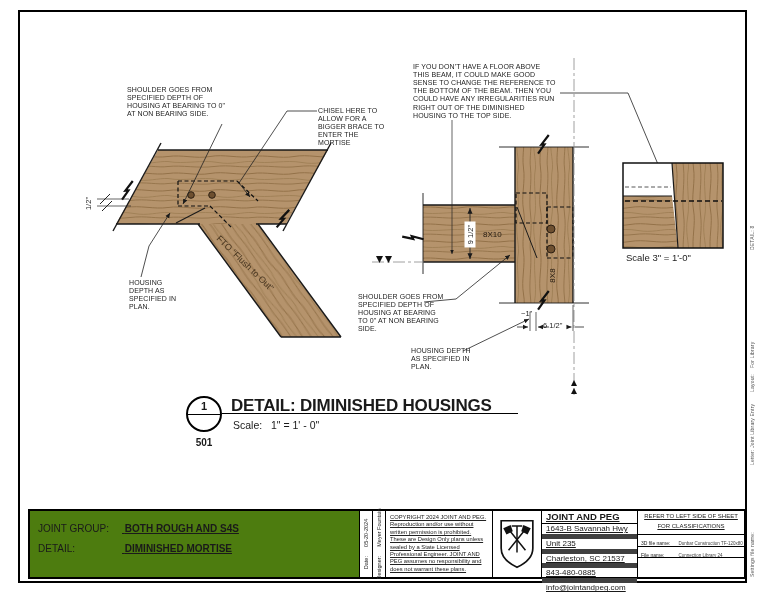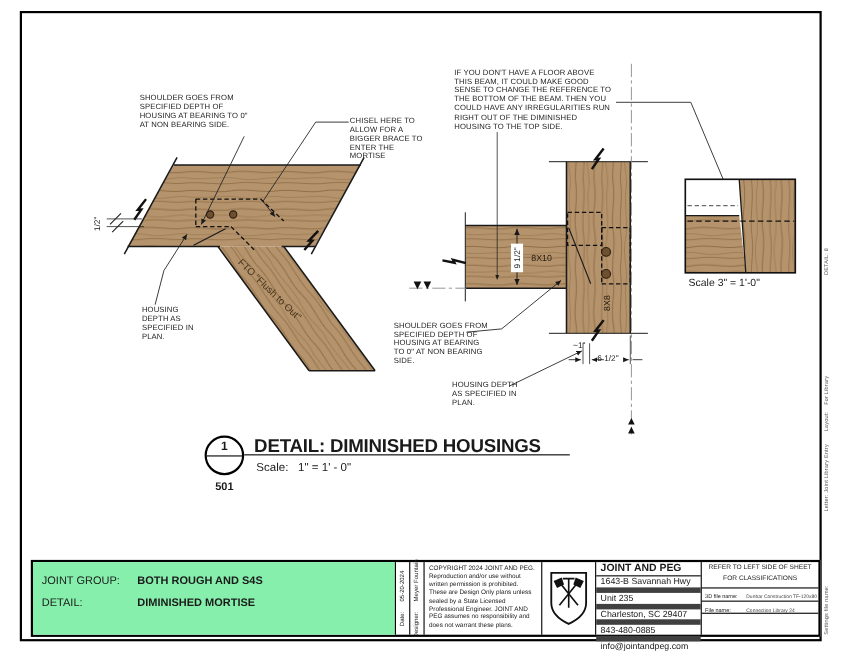--- a/index.html
+++ b/index.html
@@ -32,7 +32,7 @@
   
   .tb{position:absolute;left:28px;top:509px;width:718px;height:70px;
       border:2px solid #000;box-sizing:border-box;background:#fff;}
-  .tb .cell{position:absolute;top:0;height:66px;box-sizing:border-box;}
+  .tb .cell{position:absolute;top:0;height:66px;box-sizing:border-box;text-decoration:underline;}
   .tb-fields{left:0;width:330px;background:#86efac;border-right:1.5px solid #000;
       padding:8px 0 0 8px;}
   .tb-row{height:20px;line-height:20px;font-size:10px;}

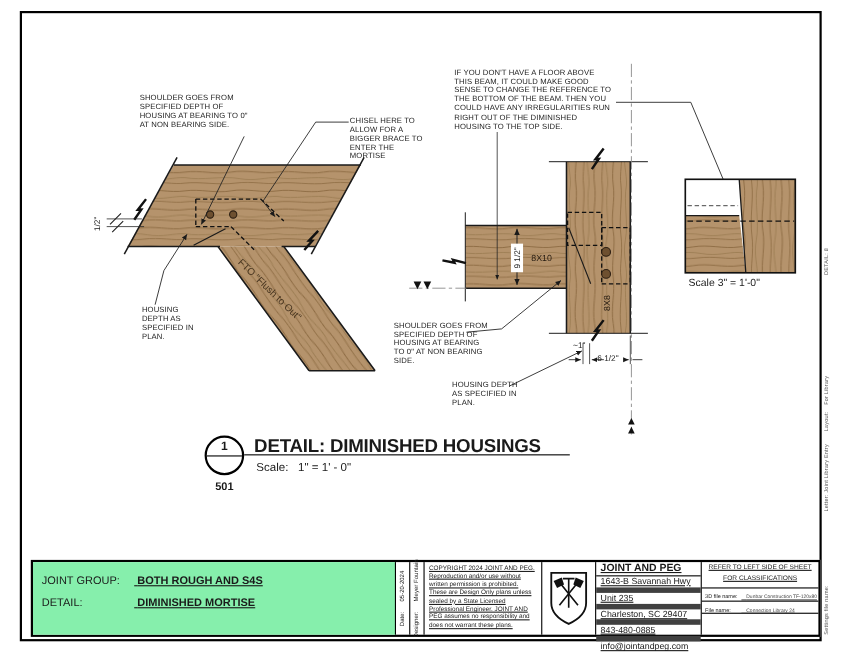--- a/index.html
+++ b/index.html
@@ -33,7 +33,7 @@
   .tb{position:absolute;left:28px;top:509px;width:718px;height:70px;
       border:2px solid #000;box-sizing:border-box;background:#fff;}
   .tb .cell{position:absolute;top:0;height:66px;box-sizing:border-box;text-decoration:underline;}
-  .tb-fields{left:0;width:330px;background:#86efac;border-right:1.5px solid #000;
+  .tb-fields{left:0;width:330px;background:#4d7c0f;border-right:1.5px solid #000;
       padding:8px 0 0 8px;}
   .tb-row{height:20px;line-height:20px;font-size:10px;}
   .tb-label{display:inline-block;width:84px;}

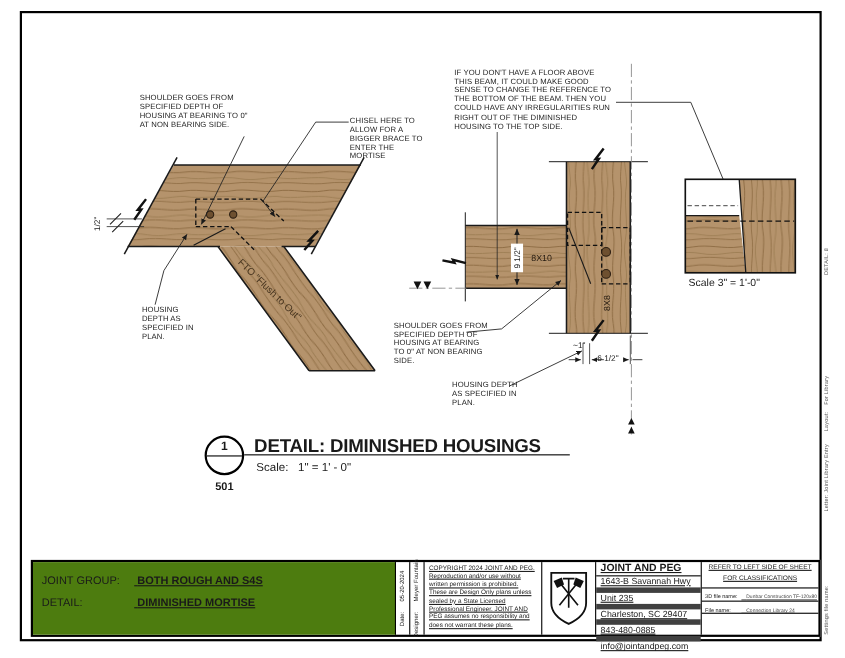--- a/index.html
+++ b/index.html
@@ -264,7 +264,7 @@
       <div class="name">JOINT AND PEG</div>
       <div class="line">1643-B Savannah Hwy</div>
       <div class="line">Unit 235</div>
-      <div class="line">Charleston, SC 29407</div>
+      <div class="line">Charleston, SC 21537</div>
       <div class="line">843-480-0885</div>
       <div class="line">info@jointandpeg.com</div>
     </div>

